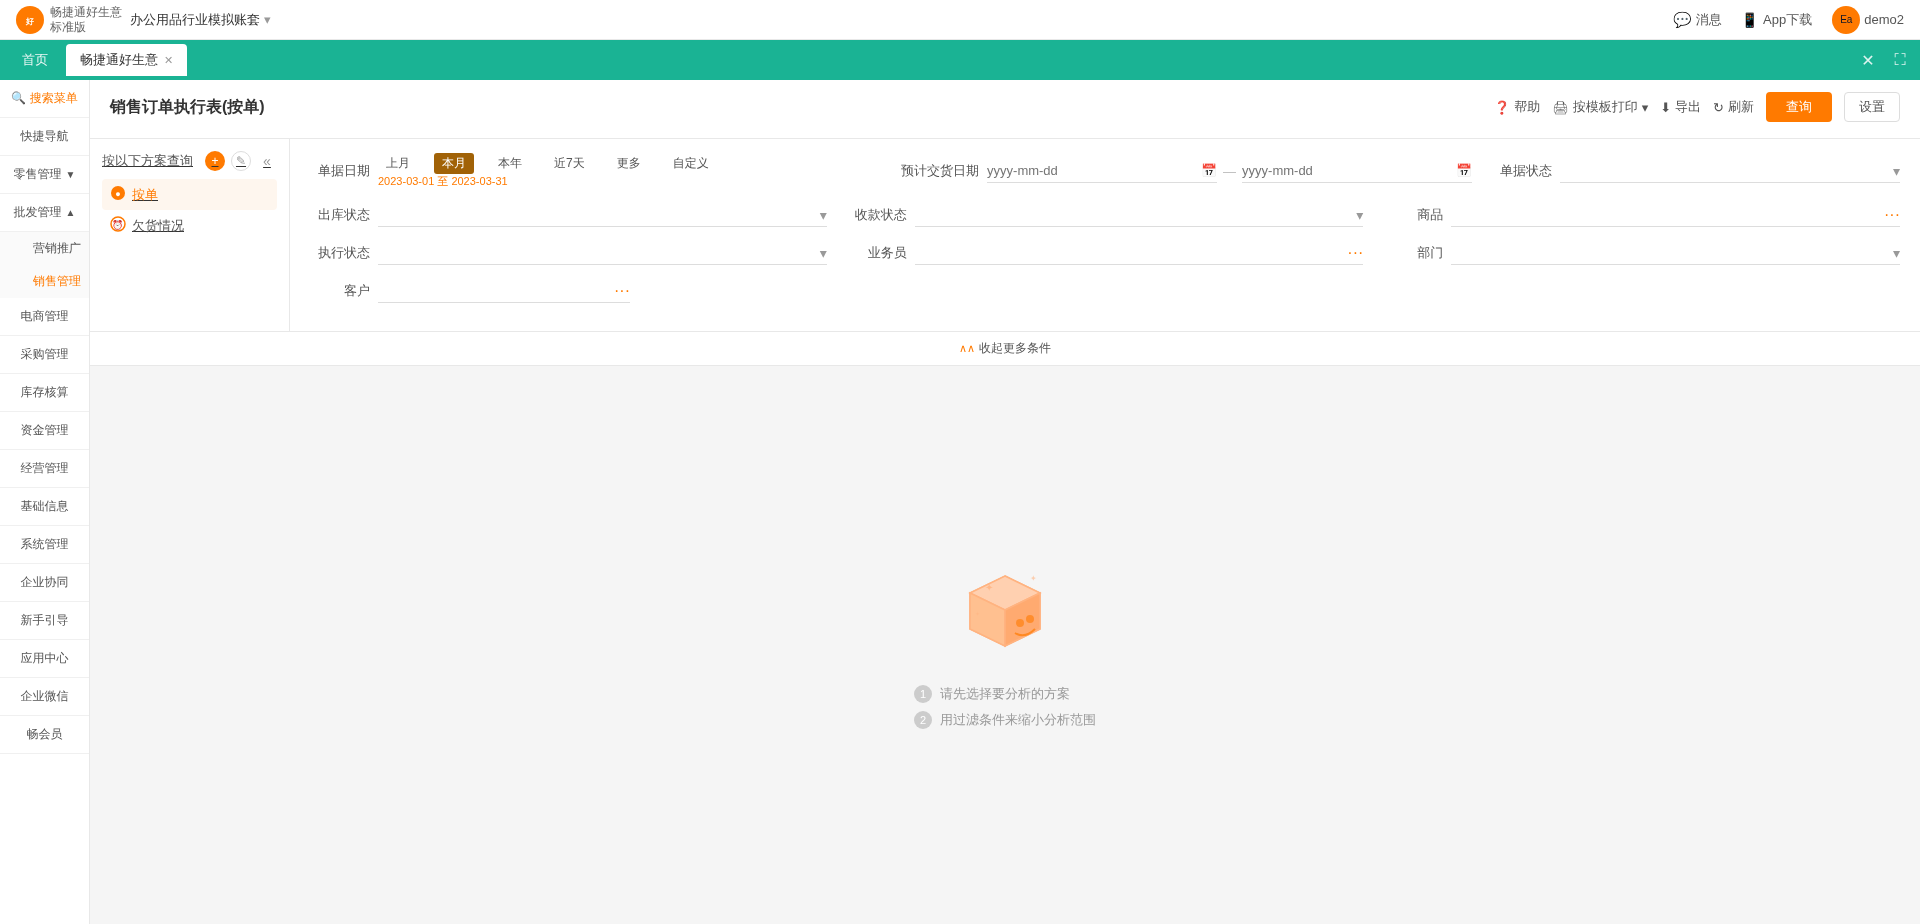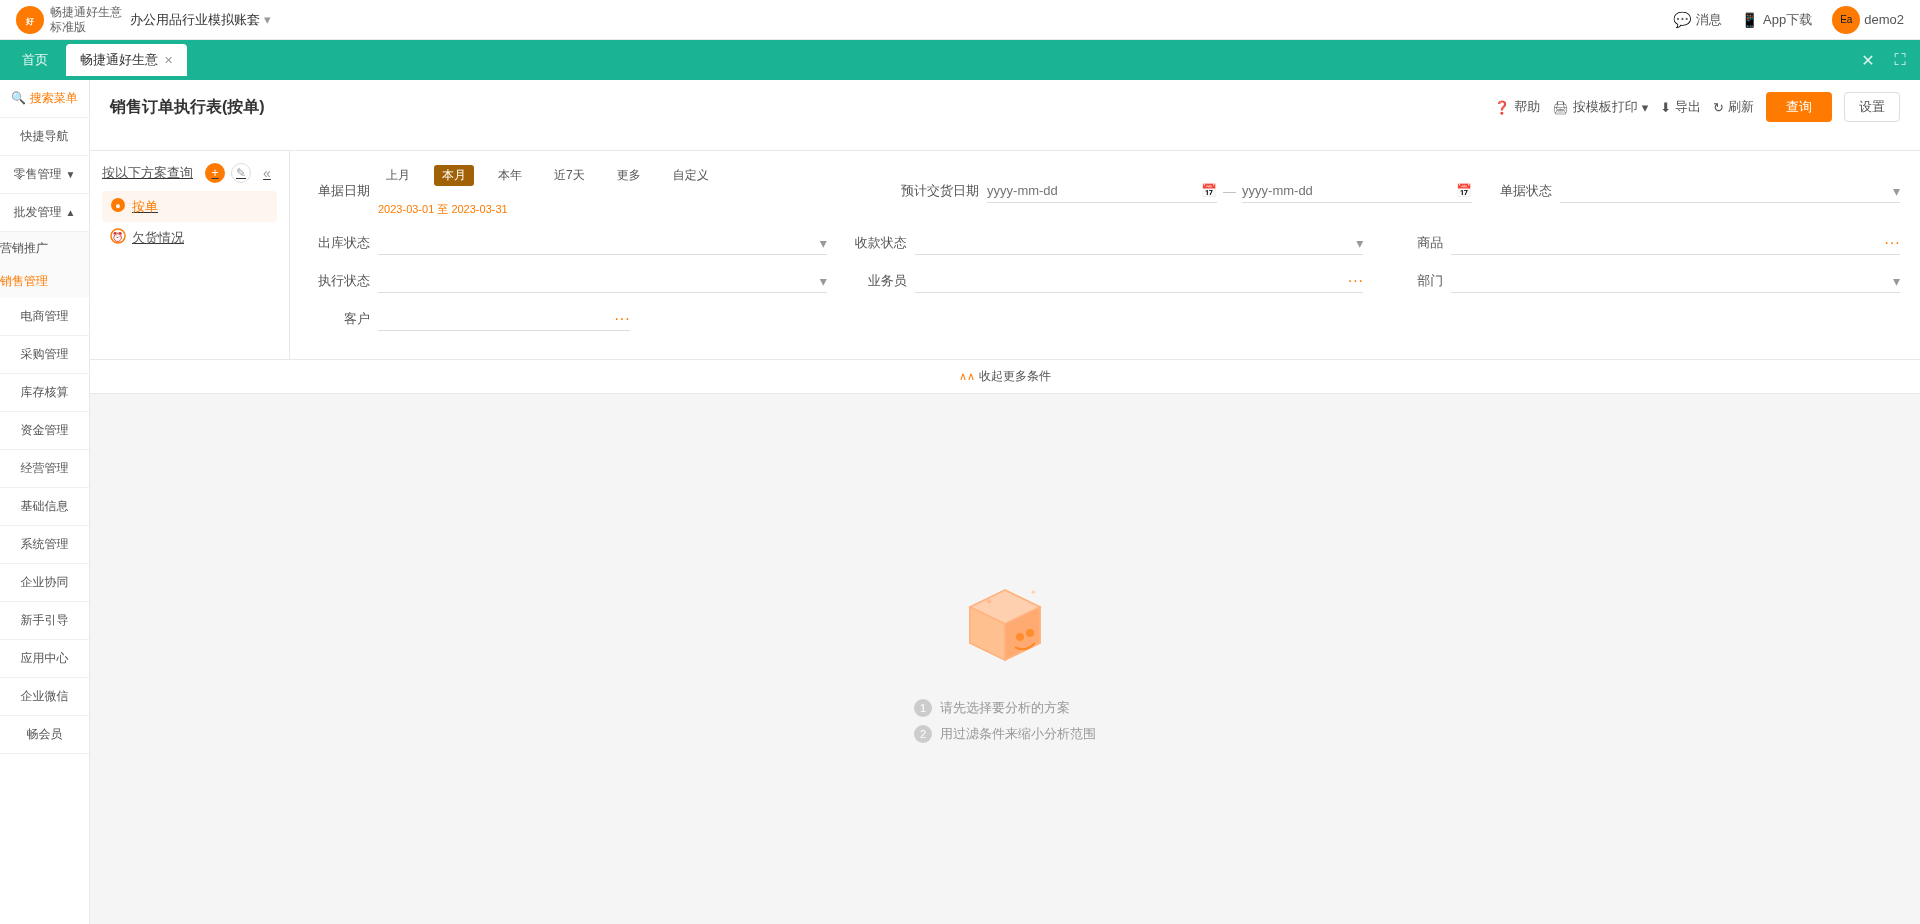--- a/index.html
+++ b/index.html
@@ -150,7 +150,7 @@
     
     .page-header {
       background: #fff;
-      padding: 12px 20px 16px;
+      padding: 12px 20px 4px;
       border-bottom: 1px solid #e8e8e8;
       display: flex;
       align-items: center;

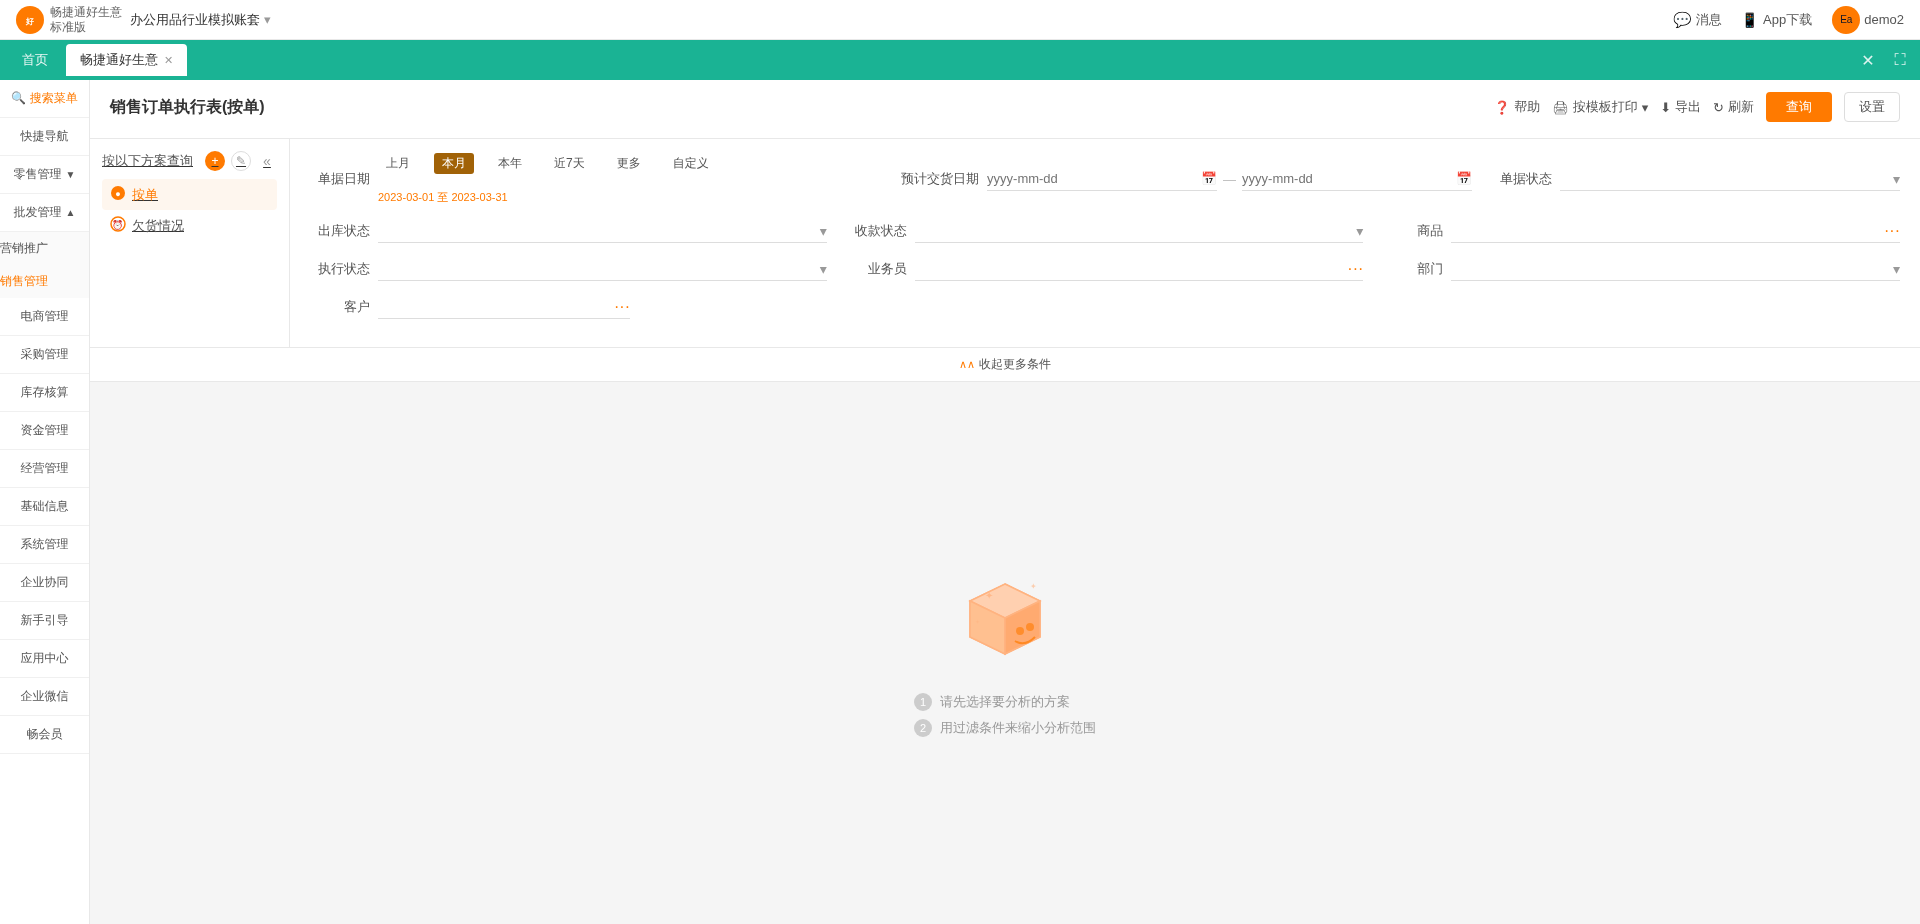--- a/index.html
+++ b/index.html
@@ -315,7 +315,7 @@
     .current-date-hint {
       font-size: 11px;
       color: #ff7a00;
-      margin-top: 16px;
+      margin-top: 0;
     }
     .filter-date-area {
       display: flex;

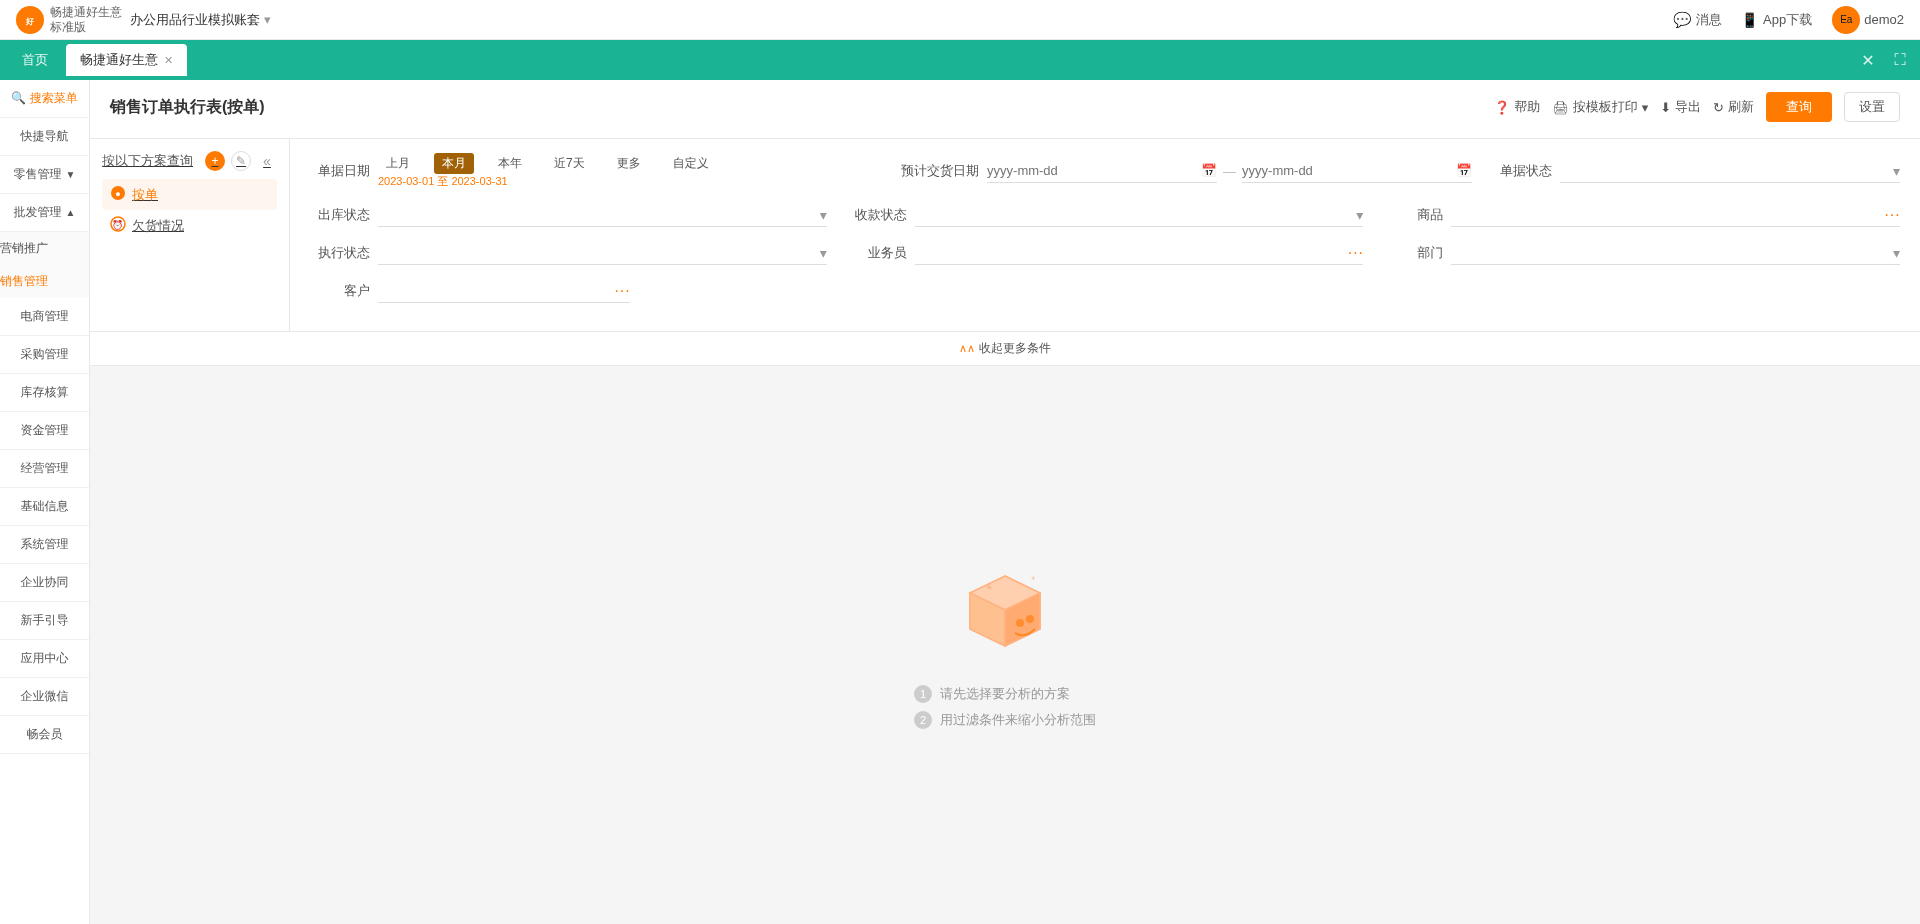--- a/index.html
+++ b/index.html
@@ -130,8 +130,8 @@
       background: #fafafa;
     }
     .sidebar-sub-item {
-      padding: 8px 0;
-      text-align: left;
+      padding: 8px 8px;
+      text-align: right;
       cursor: pointer;
       font-size: 12px;
       color: #555;

